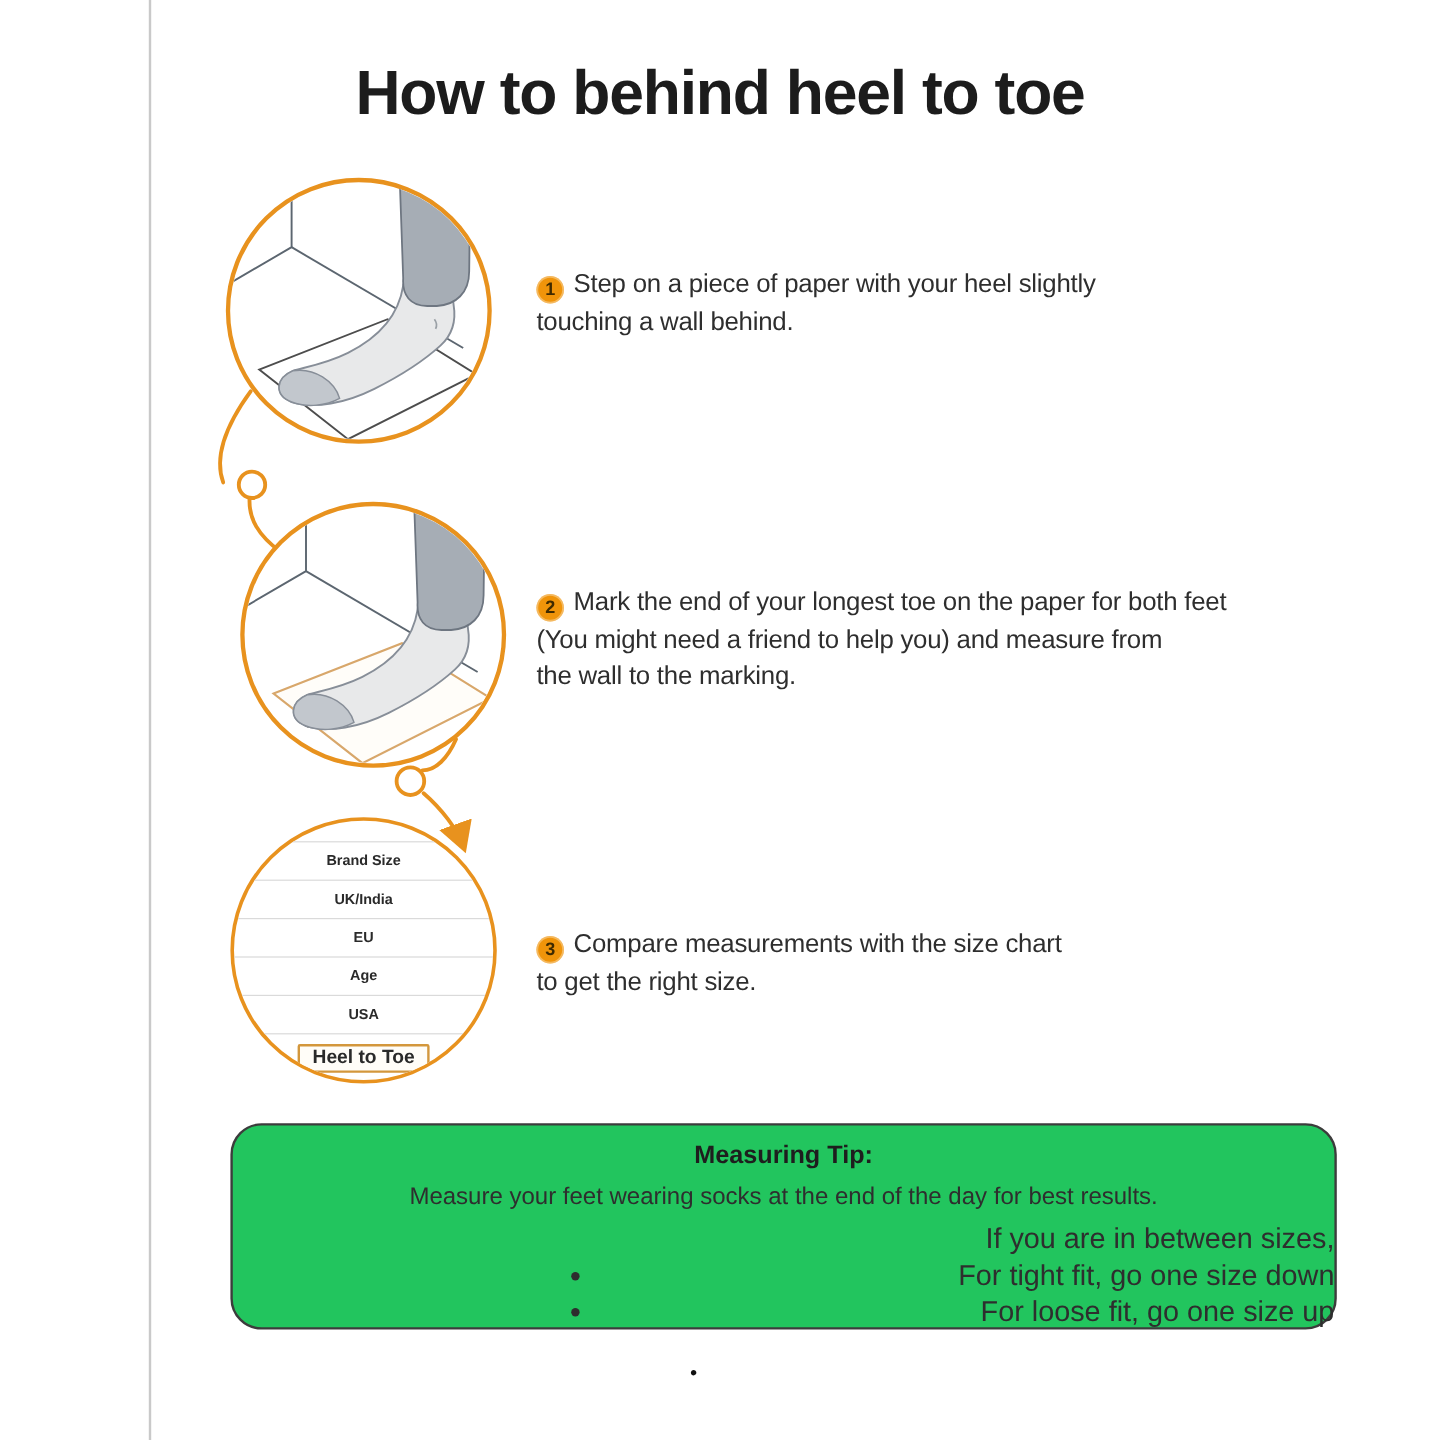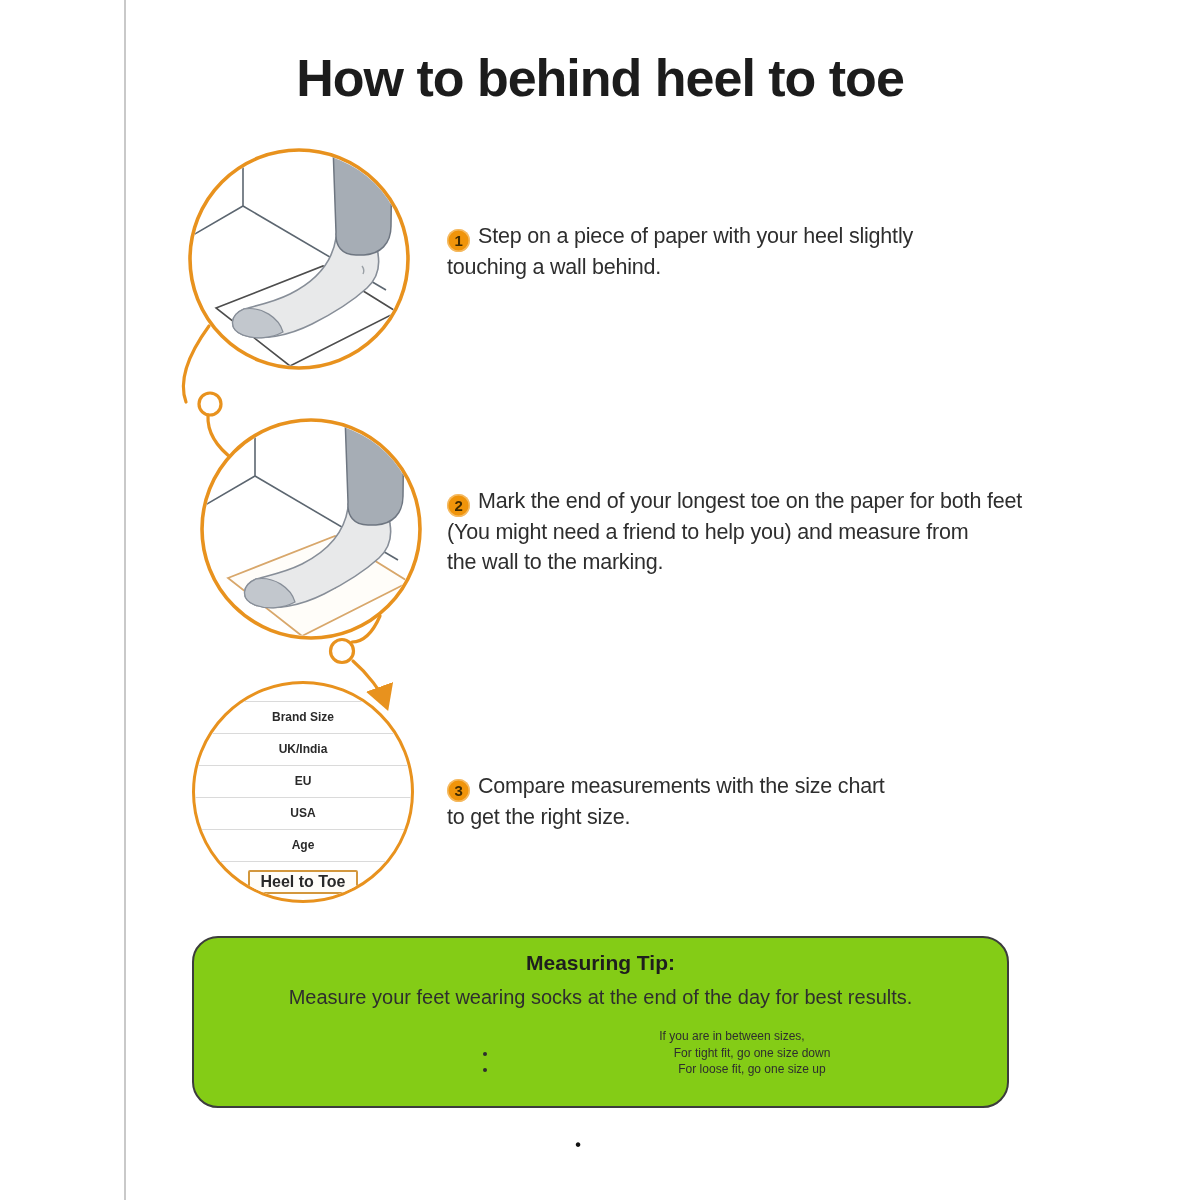--- a/index.html
+++ b/index.html
@@ -148,8 +148,8 @@
       <div class="sc-row">Brand Size</div>
       <div class="sc-row">UK/India</div>
       <div class="sc-row">EU</div>
+      <div class="sc-row">Age</div>
       <div class="sc-row">USA</div>
-      <div class="sc-row">Age</div>
       <div class="sc-box-row">
         <span class="sc-box">Heel to Toe</span>
       </div>

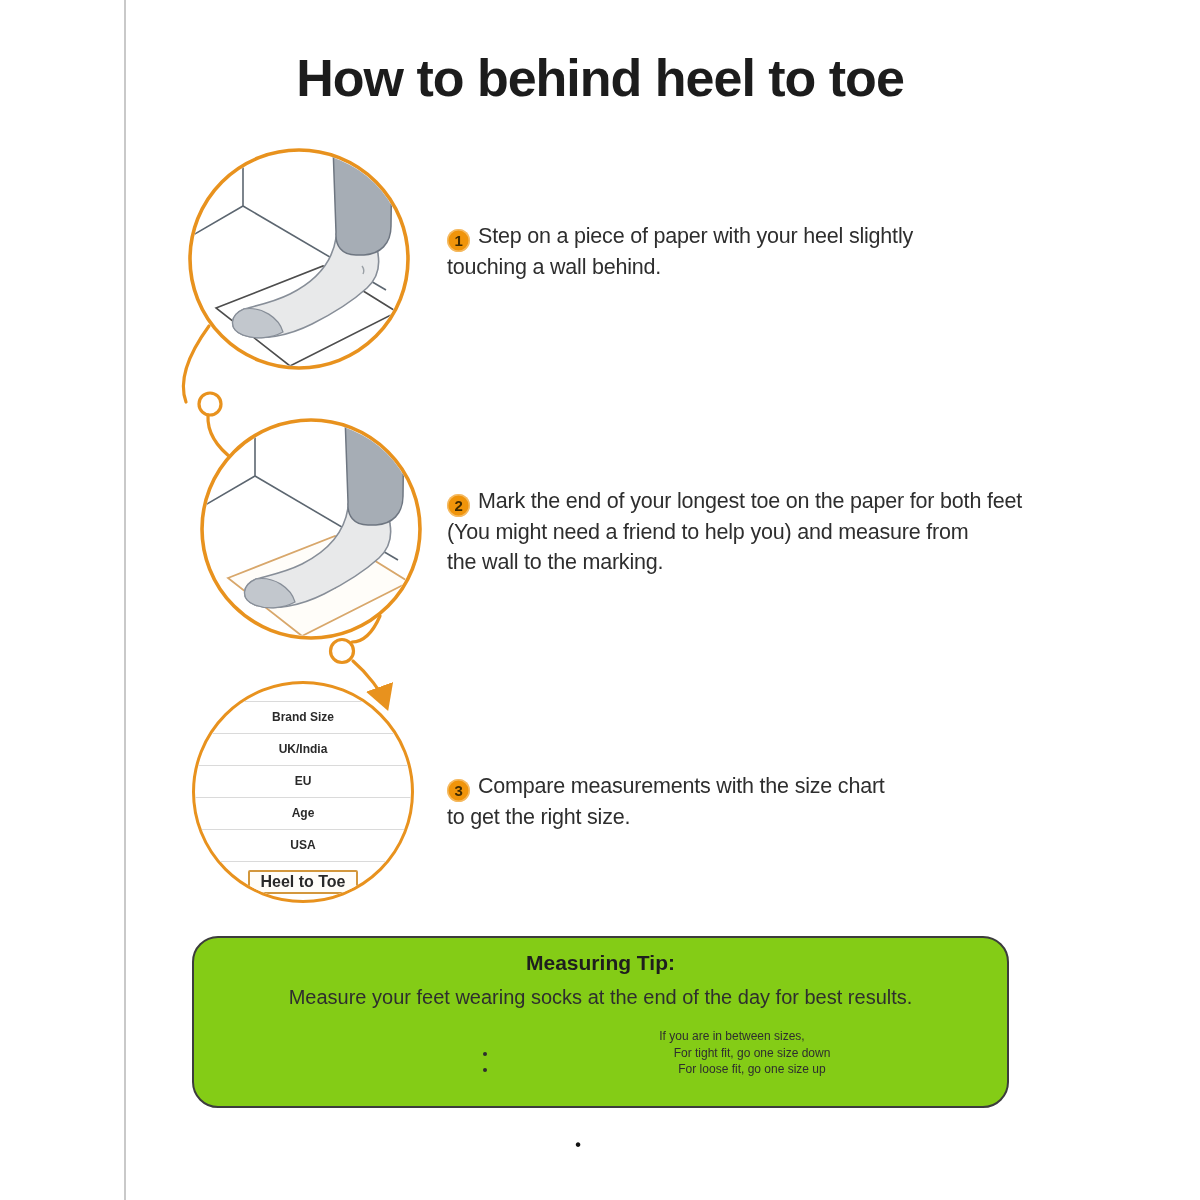--- a/index.html
+++ b/index.html
@@ -55,9 +55,9 @@
   }
   .step-body { white-space:pre-line; }
   .tip-box {
-    position:absolute; left:192px; top:936px; width:817px; height:172px;
+    position:absolute; left:192px; top:936px; width:922px; height:172px;
     border:2px solid #3c3c3c; border-radius:26px; box-sizing:border-box;
-    text-align:center; z-index:2; background:#84cc16;
+    text-align:center; z-index:2; background:#22c55e;
   }
   .tip-title { margin-top:13px; font-size:21px; font-weight:bold; color:#1e1e1e; }
   .tip-line1 { margin-top:11px; font-size:20px; color:#2e2e2e; }

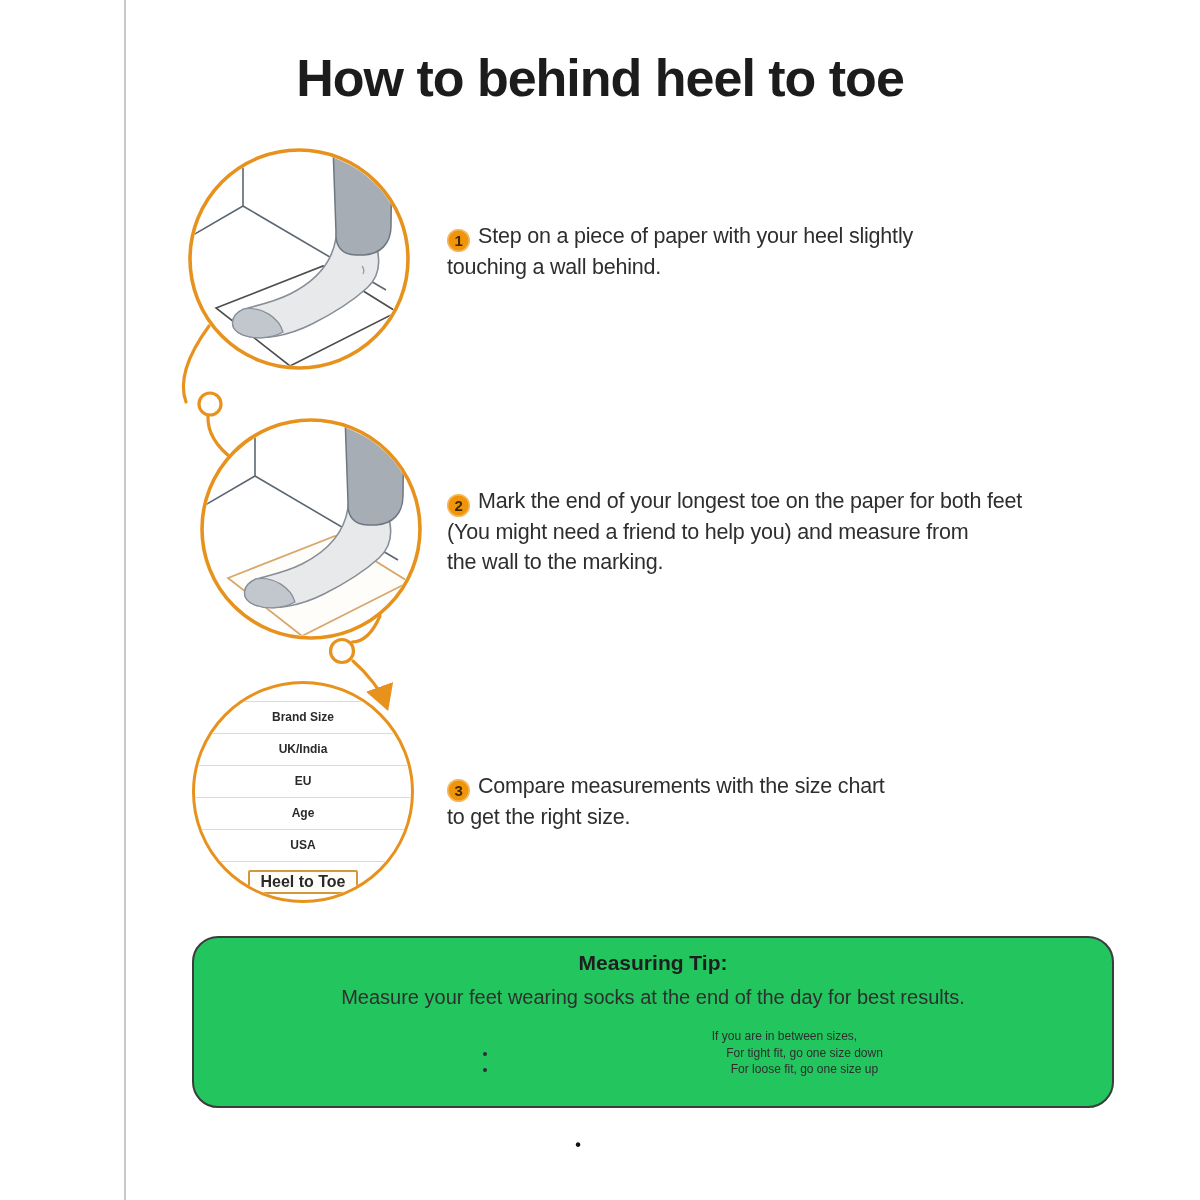--- a/index.html
+++ b/index.html
@@ -61,7 +61,7 @@
   }
   .tip-title { margin-top:13px; font-size:21px; font-weight:bold; color:#1e1e1e; }
   .tip-line1 { margin-top:11px; font-size:20px; color:#2e2e2e; }
-  .tip-sub { margin-top:20px; margin-left:263px; text-align:center; font-size:12px; color:#2e2e2e; }
+  .tip-sub { margin-top:10px; margin-left:263px; text-align:right; font-size:24px; color:#2e2e2e; }
   .tip-intro { }
   .tip-list { margin:3px 0 0 0; padding-left:40px; }
   .tip-list li { margin-top:2px; }

